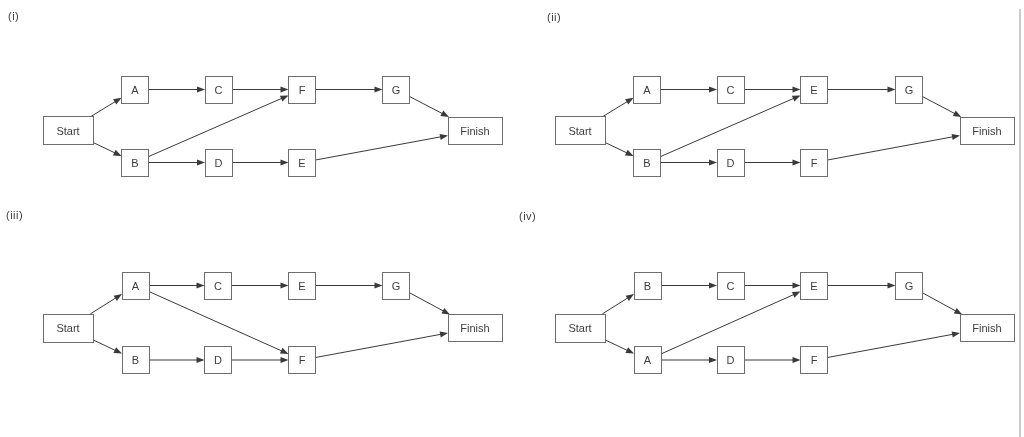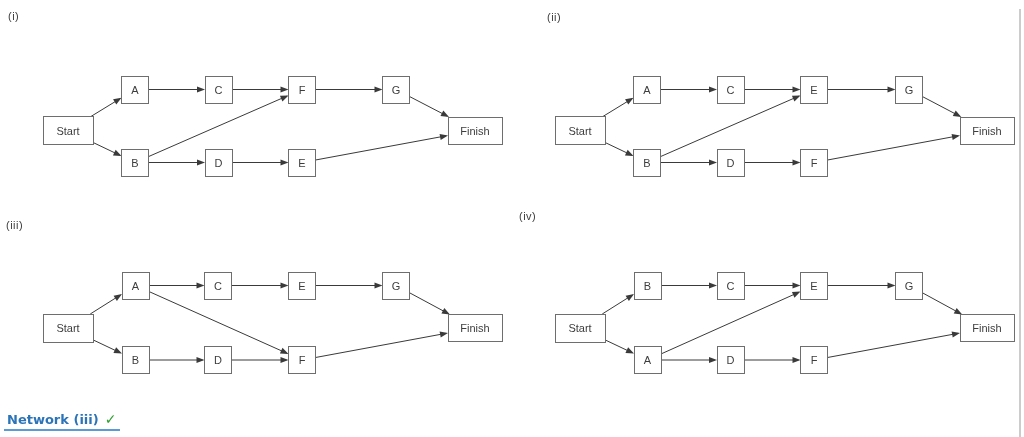--- a/index.html
+++ b/index.html
@@ -58,7 +58,7 @@
 
   <div class="quad-label pos-i" style="color: rgb(61, 61, 61);">(i)</div>
   <div class="quad-label pos-ii" style="color: rgb(61, 61, 61);">(ii)</div>
-  <div class="quad-label pos-iii" style="color: rgb(61, 61, 61); margin-top: 10px;">(iii)</div>
+  <div class="quad-label pos-iii" style="color: rgb(61, 61, 61);">(iii)</div>
   <div class="quad-label pos-iv" style="color: rgb(61, 61, 61);">(iv)</div>
 
   <svg class="net-svg" viewBox="0 0 1024 437" xmlns="http://www.w3.org/2000/svg">

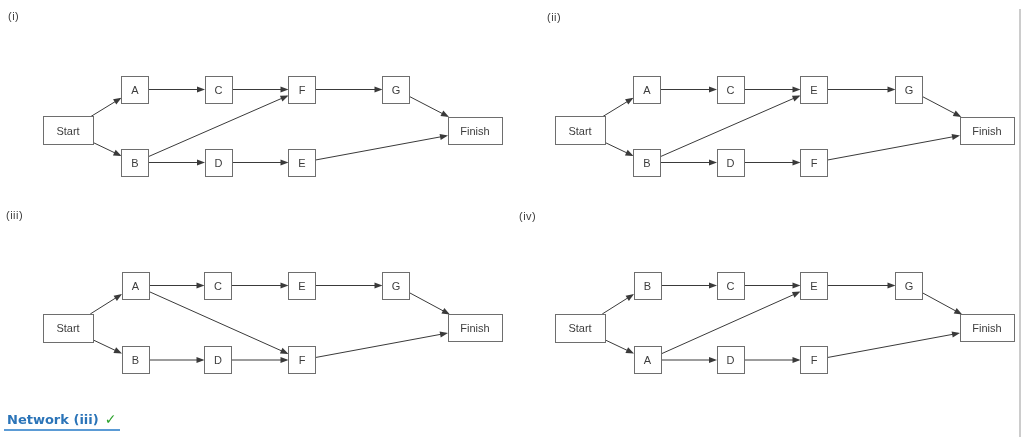--- a/index.html
+++ b/index.html
@@ -374,7 +374,6 @@
       </g>
     </svg>
 
-  <a class="answer-link" href="#" style="color: rgb(43, 116, 184); border-bottom-color: rgb(91, 155, 213);"><span class="answer-text">Network (iii)</span><span class="answer-check" style="color: rgb(45, 163, 45);">✓</span></a>
 
   <div class="scrollbar-line" style="background: rgb(204, 204, 204);"></div>
 

